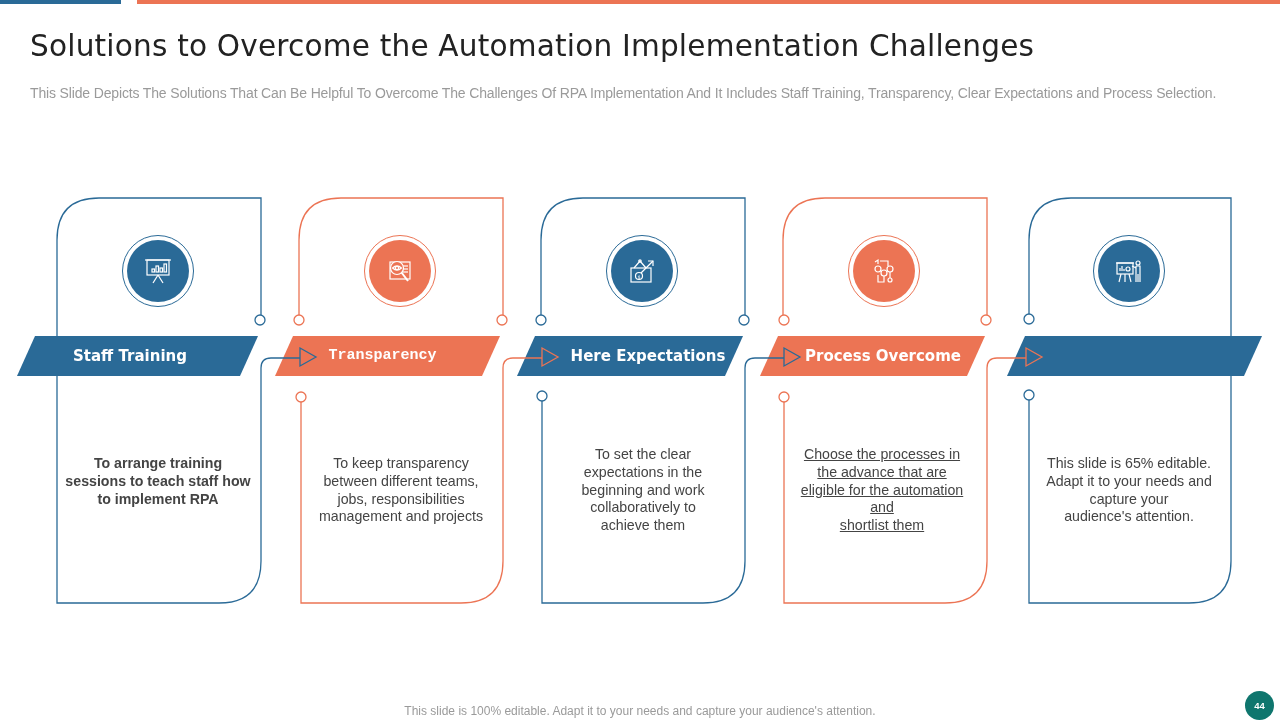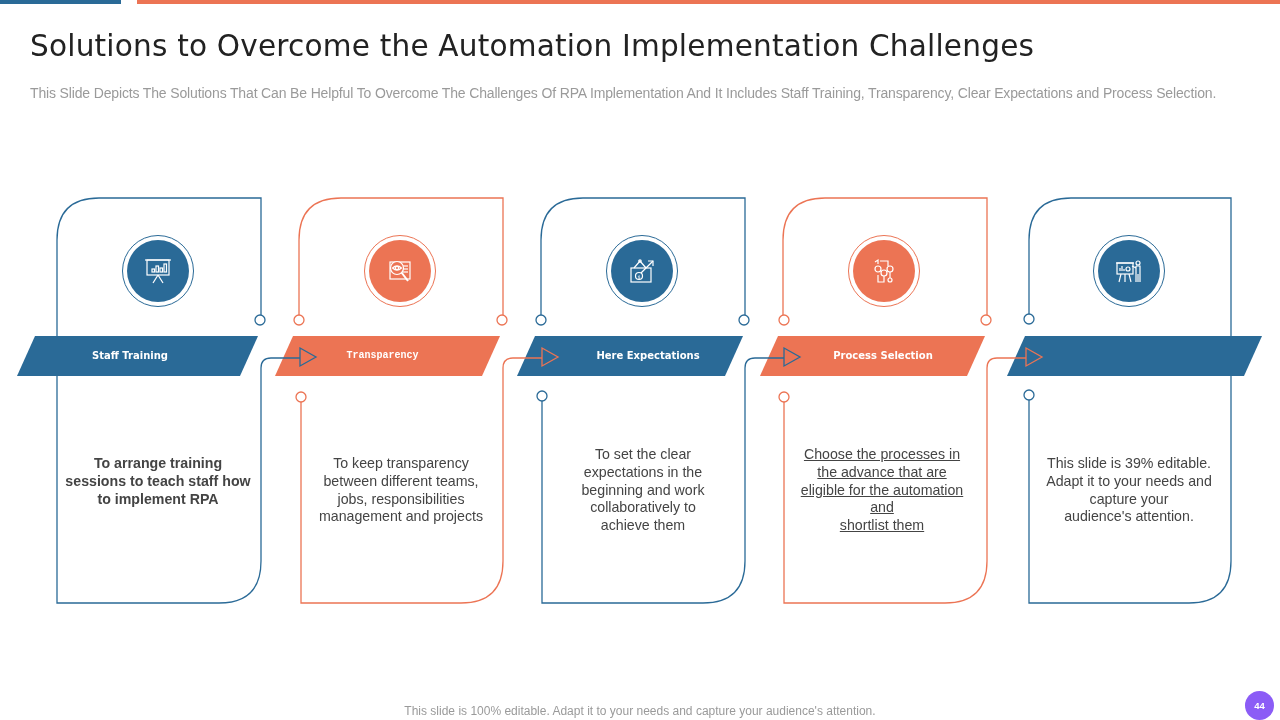--- a/index.html
+++ b/index.html
@@ -11,7 +11,7 @@
   svg.lines { position:absolute; left:0; top:0; }
   .icon-wrap { position:absolute; width:72px; height:72px; border-radius:50%; background:#fff; box-sizing:border-box; display:flex; align-items:center; justify-content:center; }
   .icon-inner { width:62px; height:62px; border-radius:50%; display:flex; align-items:center; justify-content:center; }
-  .banner-label { position:absolute; top:336px; height:40px; line-height:40px; color:#fff; font-family:"DejaVu Sans", sans-serif; font-weight:bold; font-size:10px; text-align:center; white-space:nowrap; }
+  .banner-label { position:absolute; top:336px; height:40px; line-height:40px; color:#fff; font-family:"DejaVu Sans", sans-serif; font-weight:bold; font-size:15px; text-align:center; white-space:nowrap; }
   .desc { position:absolute; width:190px; text-align:center; font-size:14.2px; line-height:17.8px; color:#444; white-space:pre-line; }
   .footer { position:absolute; left:0; width:1280px; top:704px; text-align:center; font-size:12px; color:#9a9a9a; }
   .page-num { position:absolute; left:1245px; top:691px; width:29px; height:29px; border-radius:50%; background:#8b5cf6; color:#fff; font-size:9.5px; font-weight:bold; text-align:center; line-height:29px; }

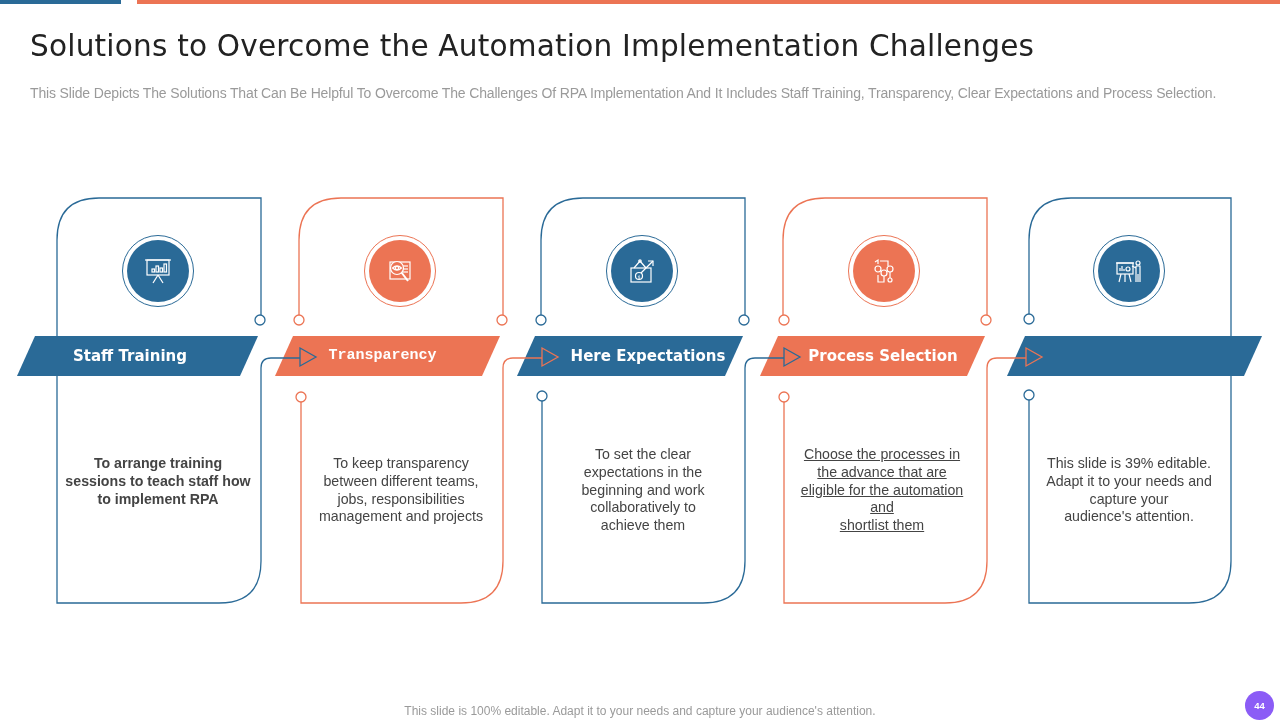--- a/index.html
+++ b/index.html
@@ -159,7 +159,7 @@
 <div class="banner-label" style="left:25px; width:210px;">Staff Training</div>
 <div class="banner-label" style="left:300px; width:165px;font-family:Liberation Mono, monospace;">Transparency</div>
 <div class="banner-label" style="left:560px; width:176px;">Here Expectations</div>
-<div class="banner-label" style="left:800px; width:166px;">Process Selection</div>
+<div class="banner-label" style="left:800px; width:166px;">Process Overcome</div>
 <div class="banner-label" style="left:1050px; width:166px;margin-top:28px;">Add Text Here</div>
 
 <div class="desc" style="left:63px; top:455px;font-weight:bold;">To arrange training

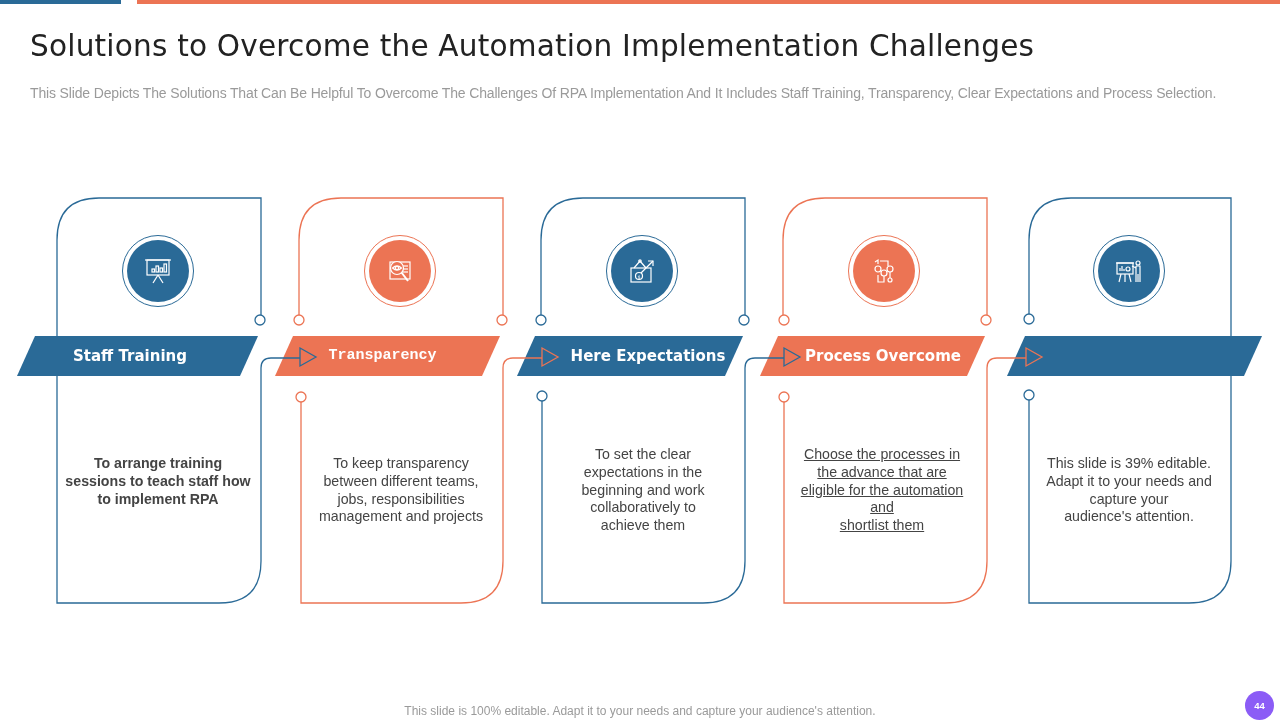--- a/index.html
+++ b/index.html
@@ -179,7 +179,7 @@
 eligible for the automation
 and
 shortlist them</div>
-<div class="desc" style="left:1034px; top:455px;">This slide is 39% editable.
+<div class="desc" style="left:1034px; top:455px;">This slide is 65% editable.
 Adapt it to your needs and
 capture your
 audience's attention.</div>

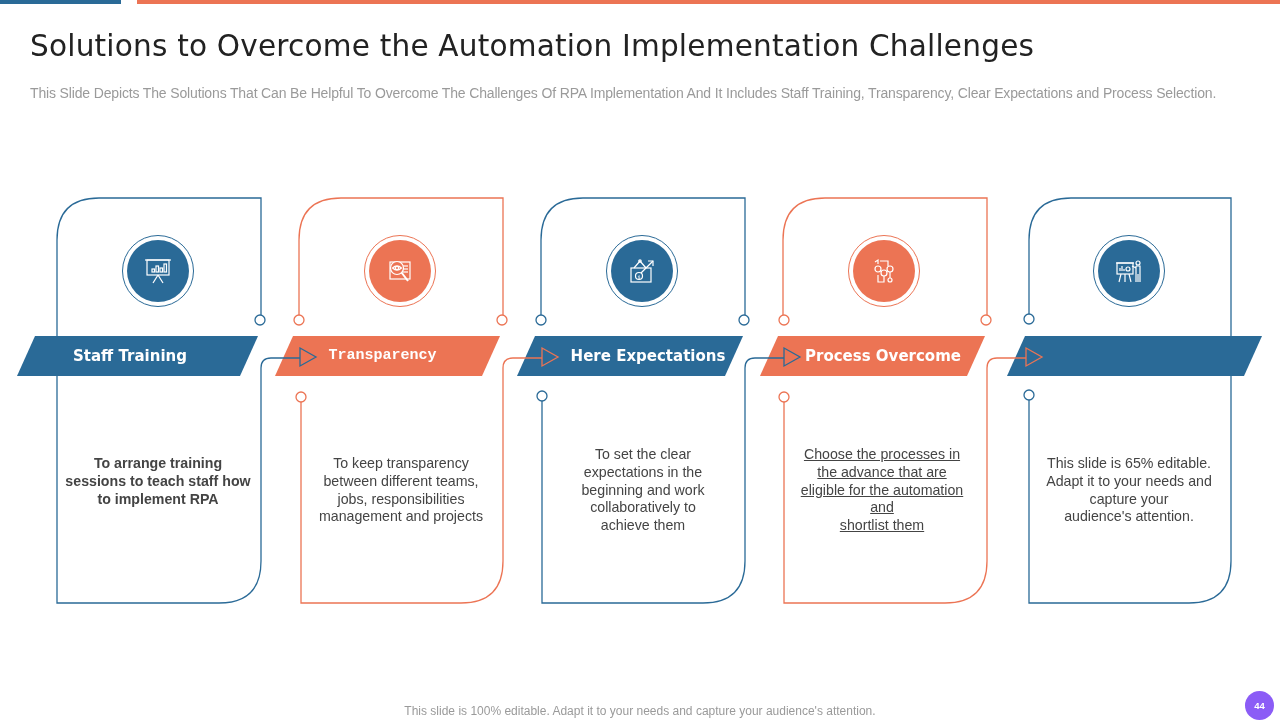--- a/index.html
+++ b/index.html
@@ -14,7 +14,7 @@
   .banner-label { position:absolute; top:336px; height:40px; line-height:40px; color:#fff; font-family:"DejaVu Sans", sans-serif; font-weight:bold; font-size:15px; text-align:center; white-space:nowrap; }
   .desc { position:absolute; width:190px; text-align:center; font-size:14.2px; line-height:17.8px; color:#444; white-space:pre-line; }
   .footer { position:absolute; left:0; width:1280px; top:704px; text-align:center; font-size:12px; color:#9a9a9a; }
-  .page-num { position:absolute; left:1245px; top:691px; width:29px; height:29px; border-radius:50%; background:#8b5cf6; color:#fff; font-size:9.5px; font-weight:bold; text-align:center; line-height:29px; }
+  .page-num { position:absolute; left:1245px; top:691px; width:29px; height:29px; border-radius:50%; background:#0f766e; color:#fff; font-size:9.5px; font-weight:bold; text-align:center; line-height:29px; }
 </style>
 </head>
 <body>

